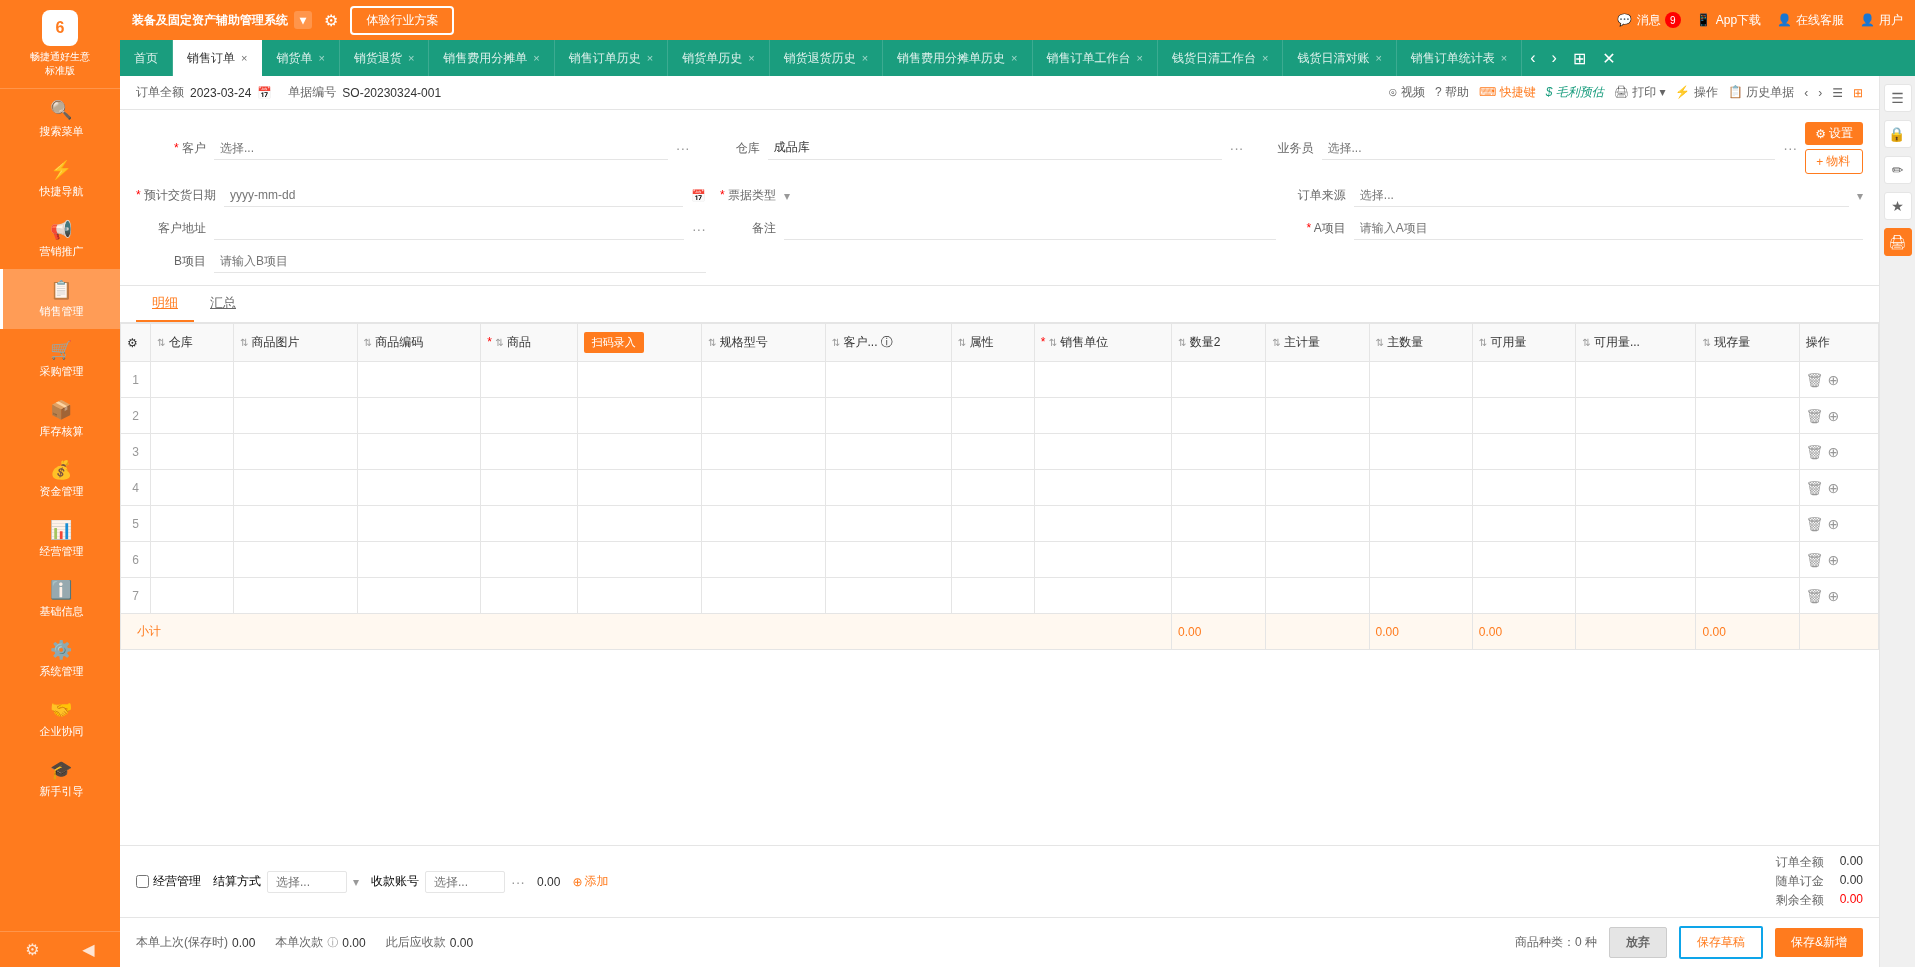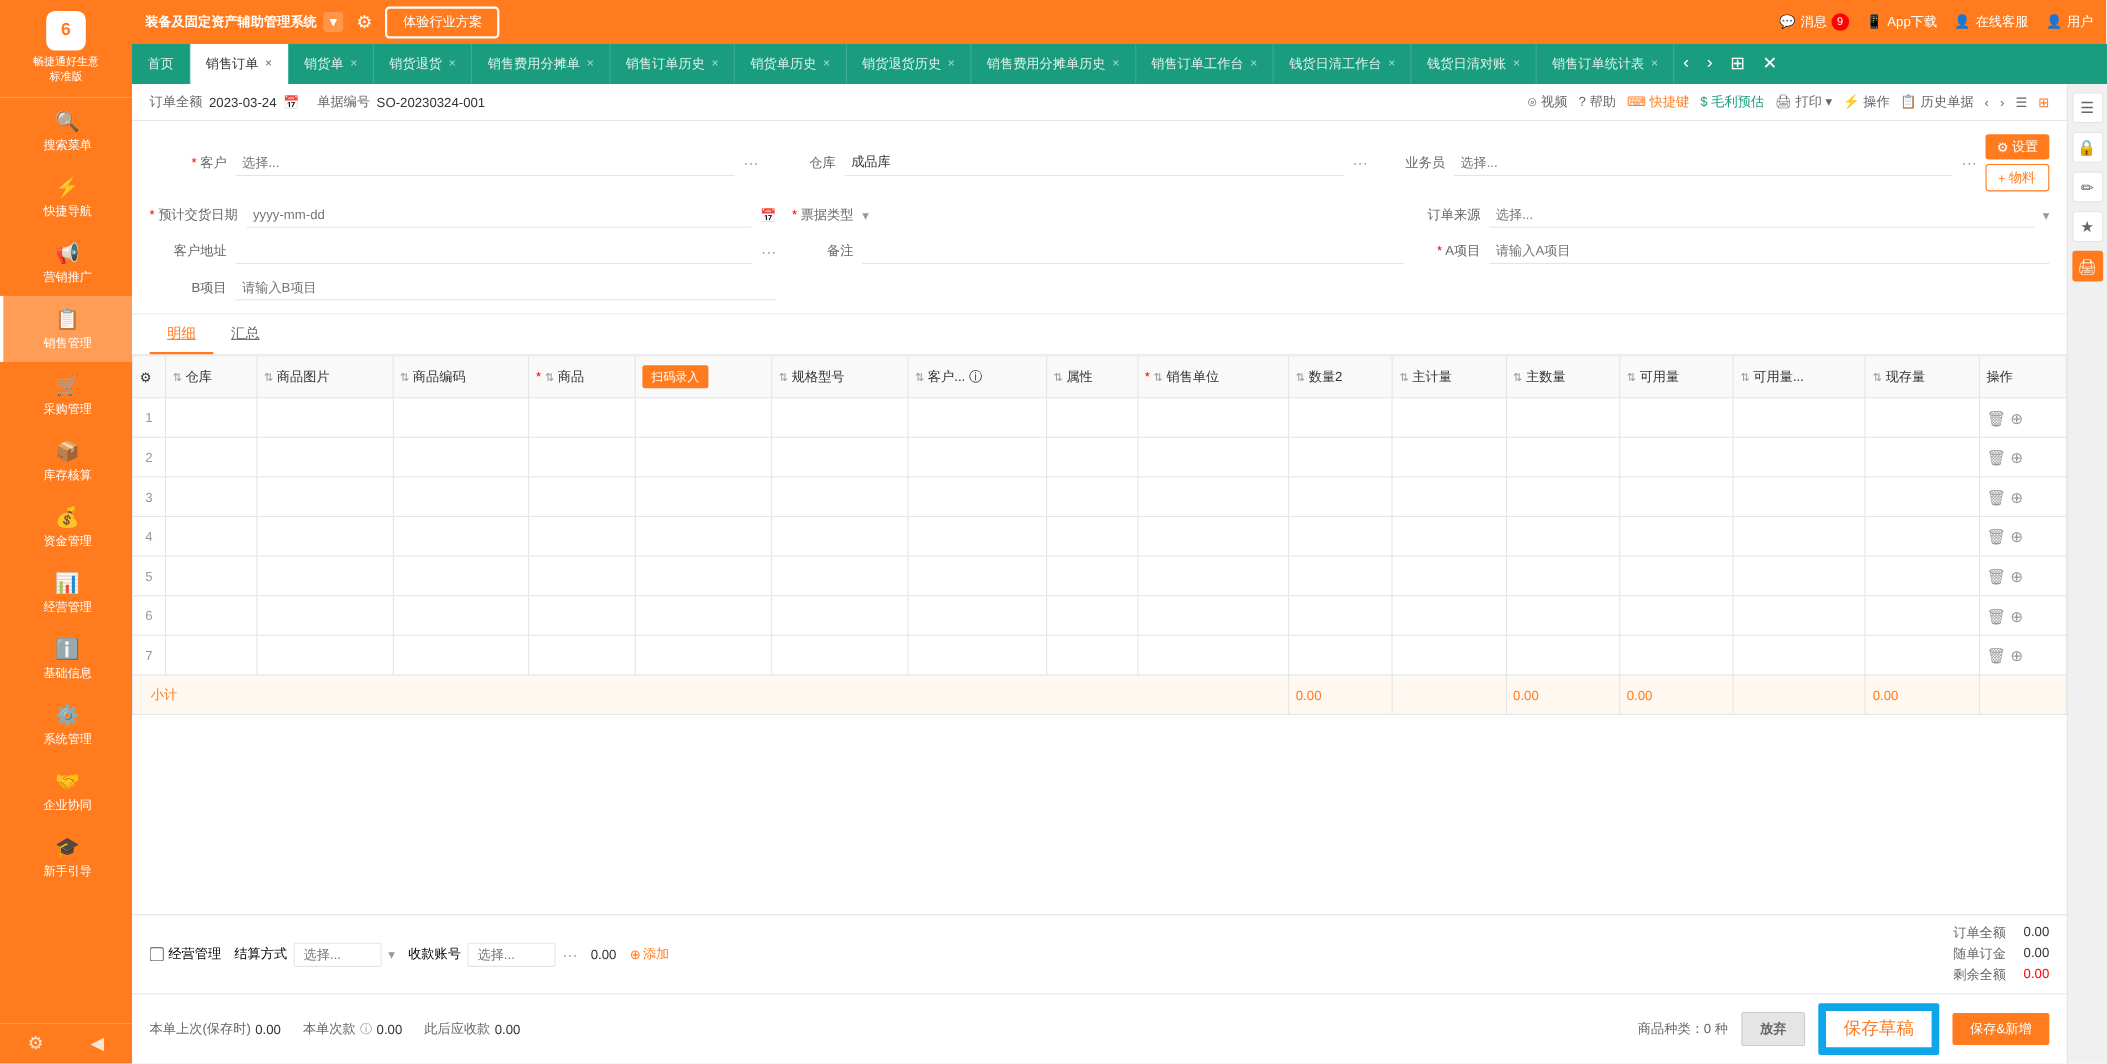--- a/index.html
+++ b/index.html
@@ -130,7 +130,7 @@
     .form-header-right { margin-left: auto; display: flex; align-items: center; gap: 10px; }
     .form-header-action { color: #666; font-size: 12px; cursor: pointer; display: flex; align-items: center; gap: 3px; }
     .form-header-action.orange { color: #ff7b1e; }
-    .form-header-action.green { color: #1a9d7e; }
+    .form-header-action.green { color: #1a9d7e; font-style: italic; }
 
     
     #form-fields {

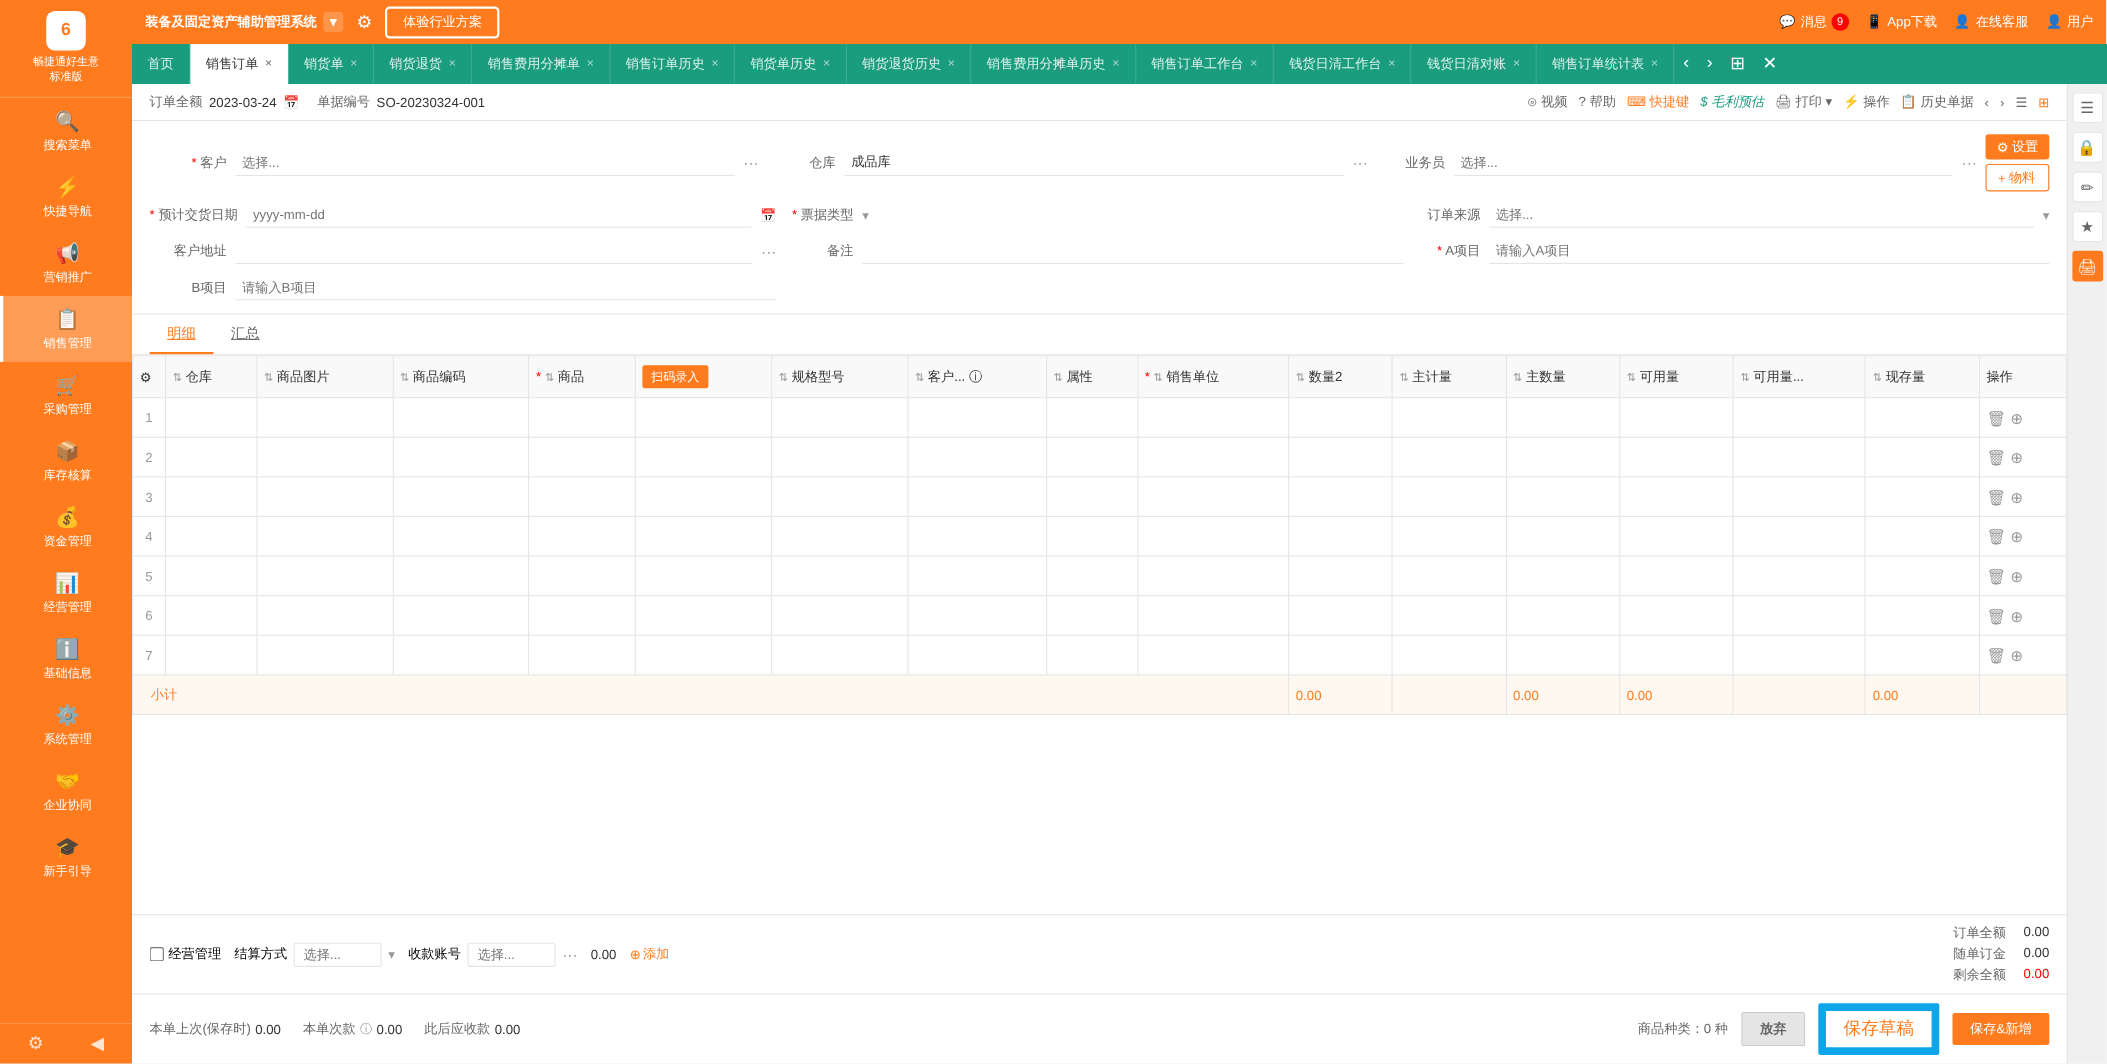--- a/index.html
+++ b/index.html
@@ -236,7 +236,7 @@
     .status-right { margin-left: auto; display: flex; align-items: center; gap: 12px; }
     .goods-count { color: #666; }
     .btn-discard { border: 1px solid #ccc; background: #e5e5e5; color: #666; padding: 6px 16px; border-radius: 2px; cursor: pointer; font-size: 12px; font-weight: bold; }
-    .btn-draft { border: 7px solid #0ea5e9; background: #fff; color: #ff7b1e; padding: 6px 16px; border-radius: 2px; cursor: pointer; font-size: 16px; }
+    .btn-draft { border: 2px solid #0ea5e9; background: #fff; color: #ff7b1e; padding: 6px 16px; border-radius: 2px; cursor: pointer; font-size: 12px; }
     .btn-save-new { background: #ff7b1e; color: #fff; padding: 6px 16px; border-radius: 2px; cursor: pointer; font-size: 12px; border: none; }
 
     

